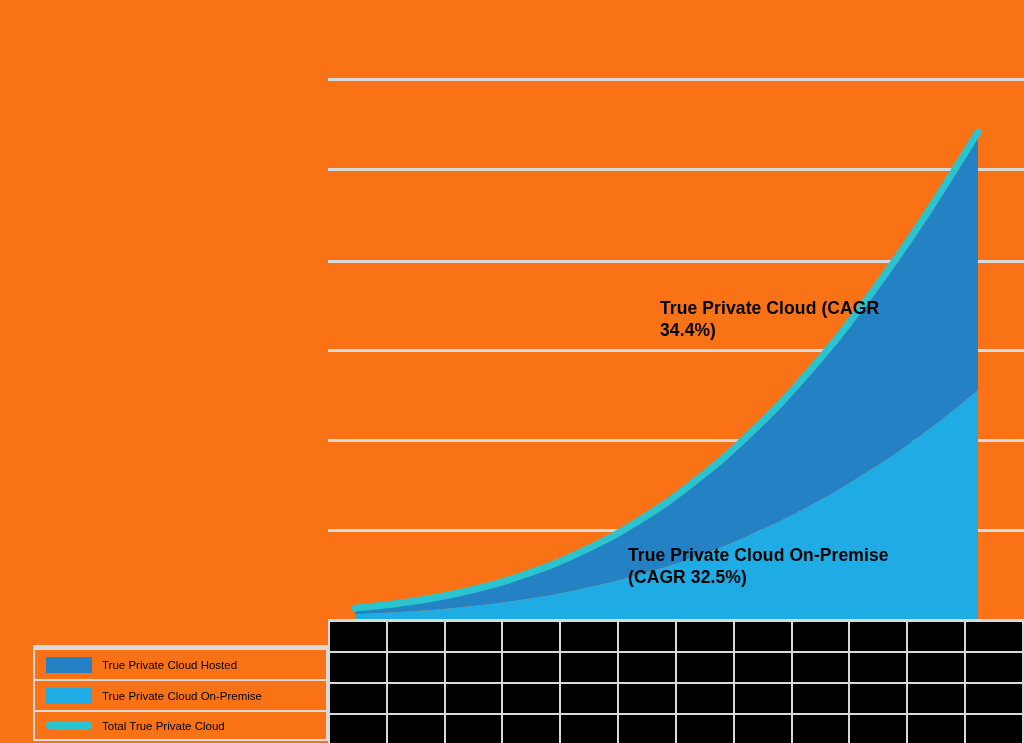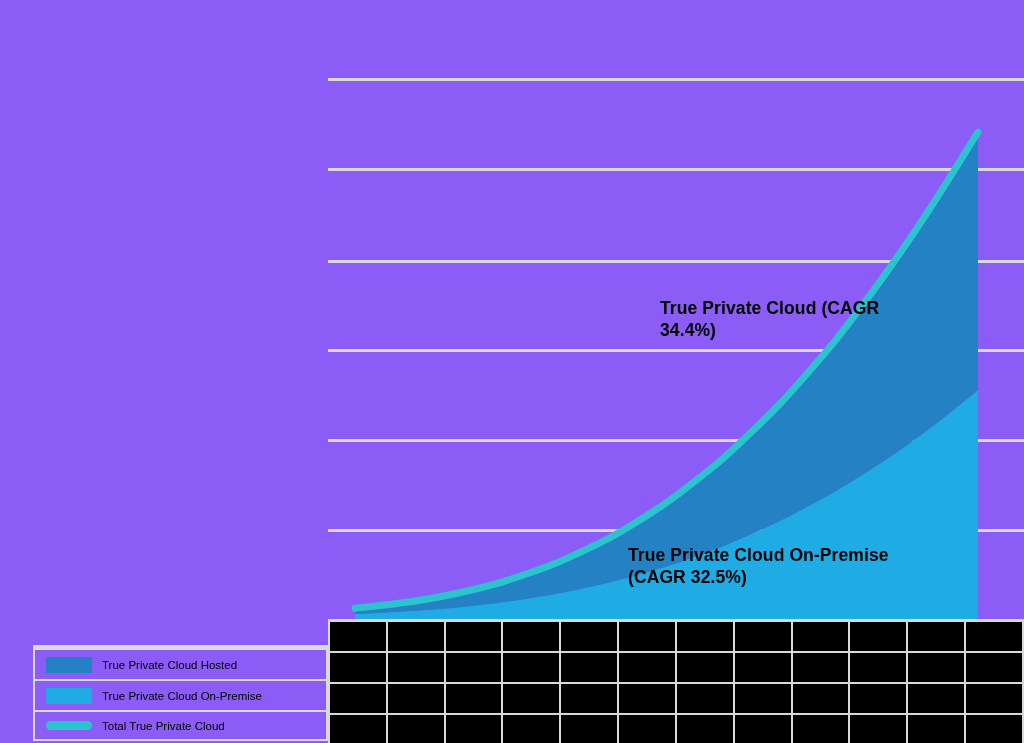--- a/index.html
+++ b/index.html
@@ -5,7 +5,7 @@
   html,body{margin:0;padding:0;background:#000;}
   body{width:1024px;height:743px;overflow:hidden;
        font-family:"Liberation Sans", sans-serif;}
-  #root{position:relative;width:1024px;height:743px;background:#8b5cf6;}
+  #root{position:relative;width:1024px;height:743px;background:#f97316;}
 
   
   #plot{position:absolute;left:328px;top:60px;width:696px;height:562px;}

